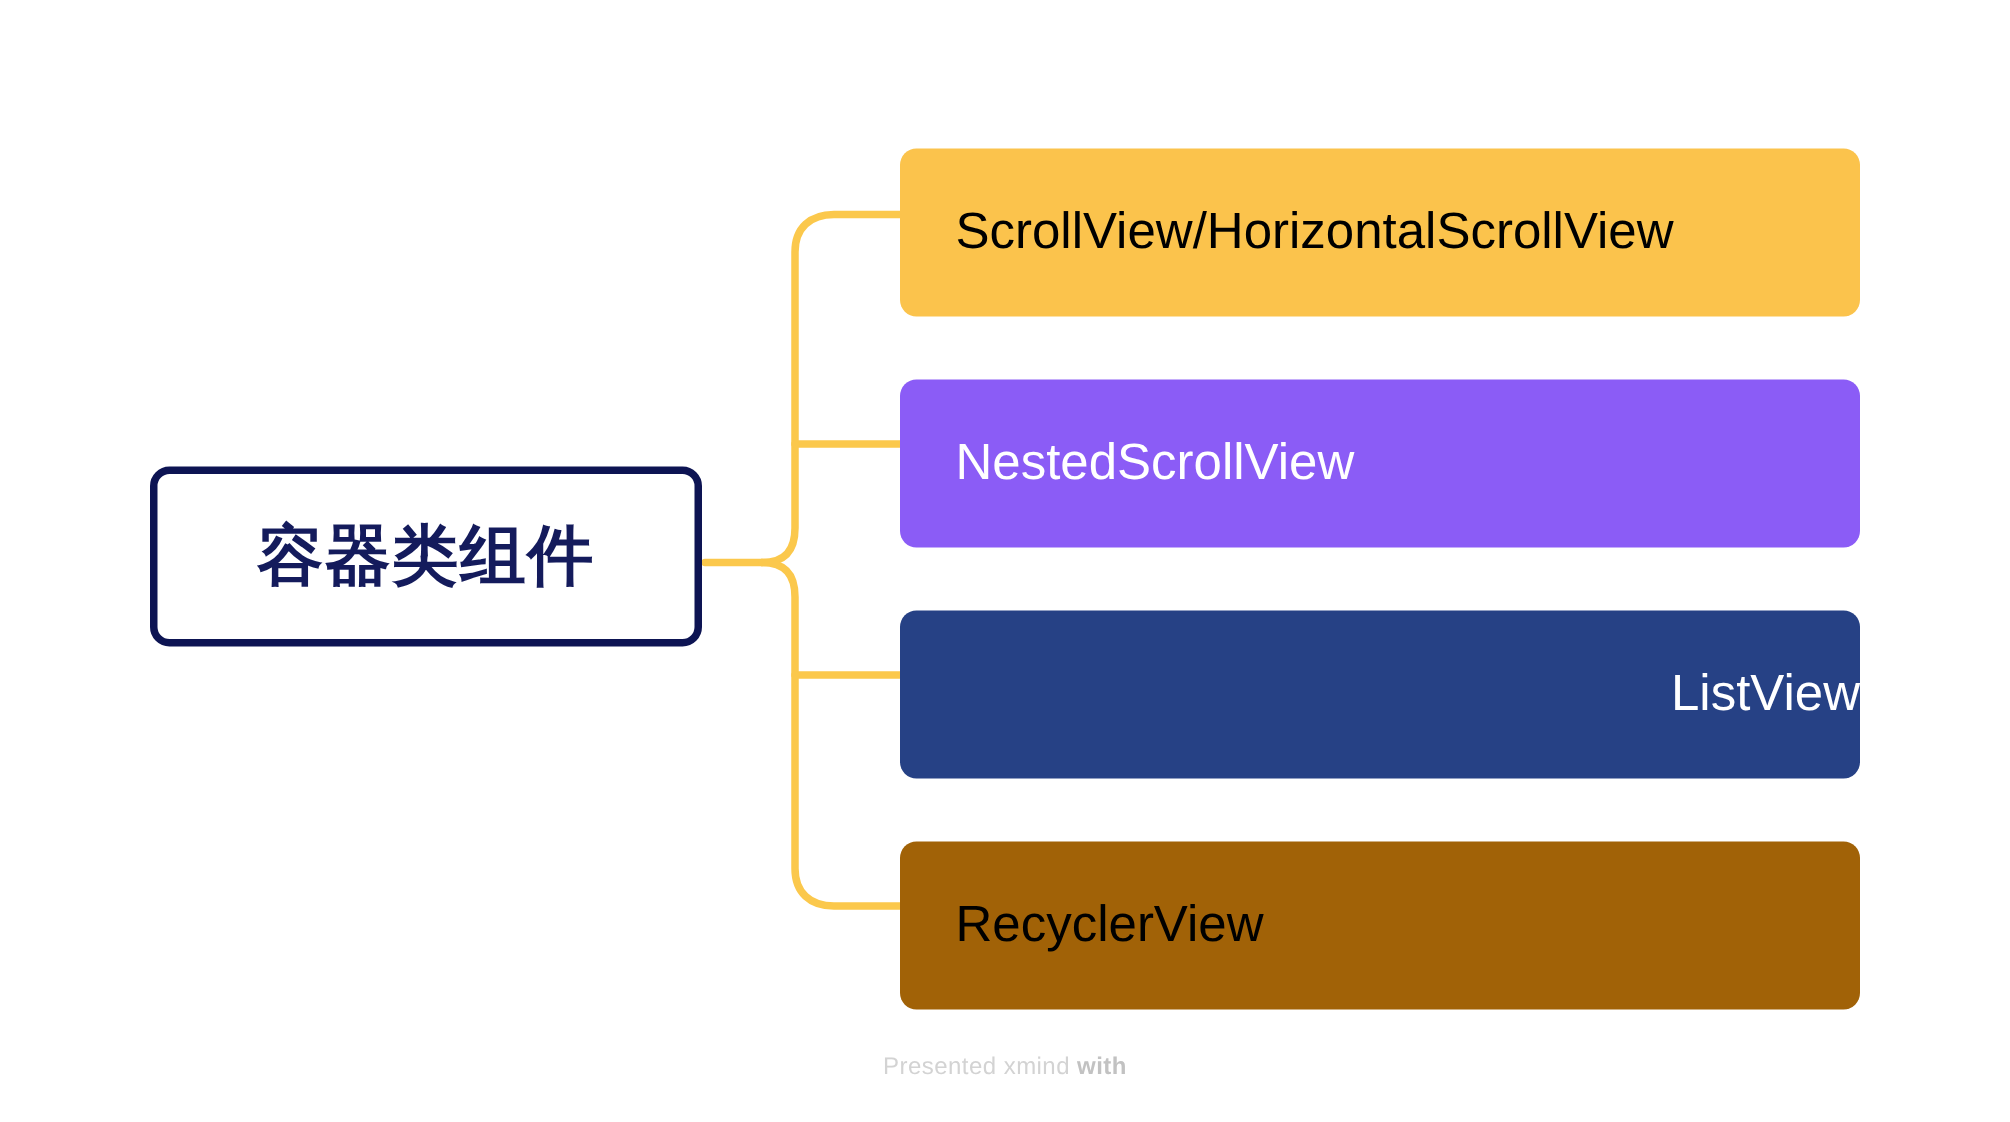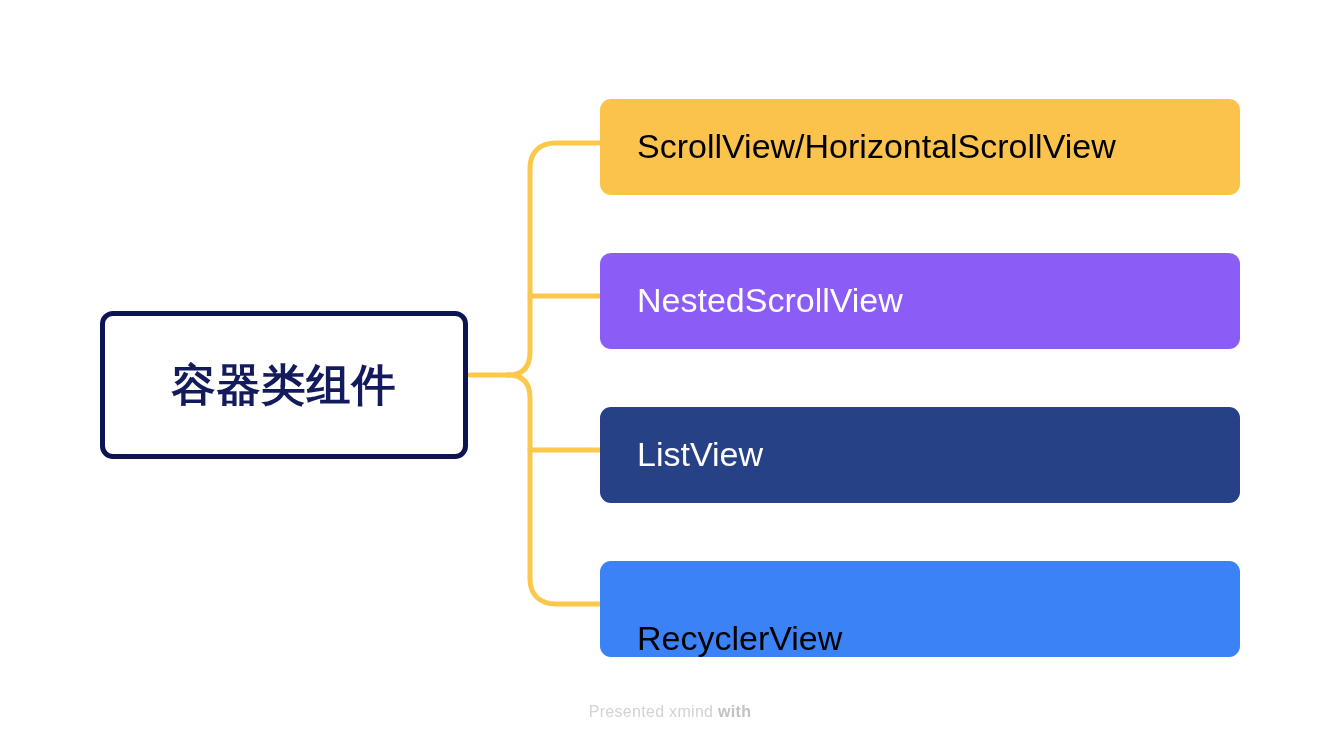--- a/index.html
+++ b/index.html
@@ -58,7 +58,7 @@
     position: absolute;
     left: 600px;
     width: 640px;
-    height: 96px;
+    height: 112px;
     border-radius: 11px;
     display: flex;
     align-items: center;

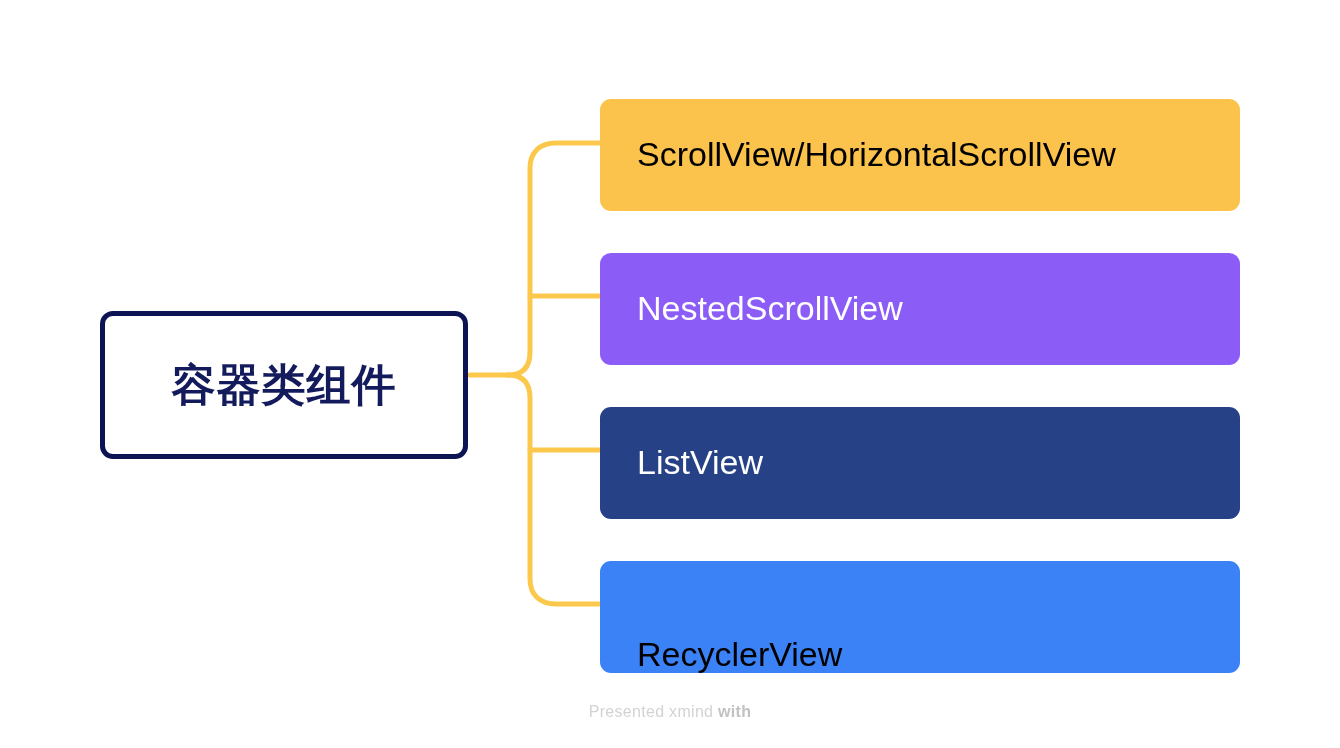--- a/index.html
+++ b/index.html
@@ -36,7 +36,7 @@
     left: 100px;
     top: 311px;
     width: 368px;
-    height: 148px;
+    height: 120px;
     box-sizing: border-box;
     border: 5px solid #0d1453;
     border-radius: 13px;

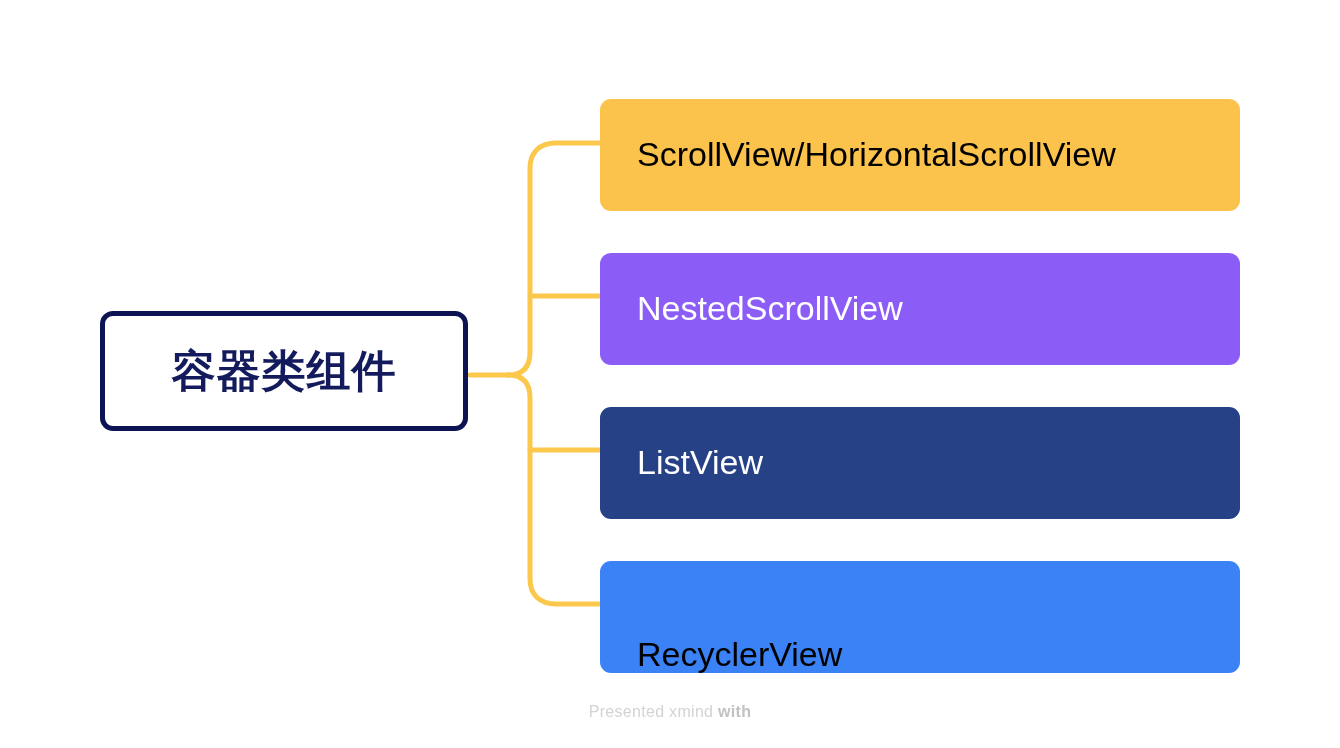--- a/index.html
+++ b/index.html
@@ -74,7 +74,7 @@
 
   .node-0 { top: 99px; }
   .node-1 { top: 253px; }
-  .node-2 { top: 407px; }
+  .node-2 { top: 407px; justify-content: flex-end; }
   .node-3 { top: 561px; }
 
   

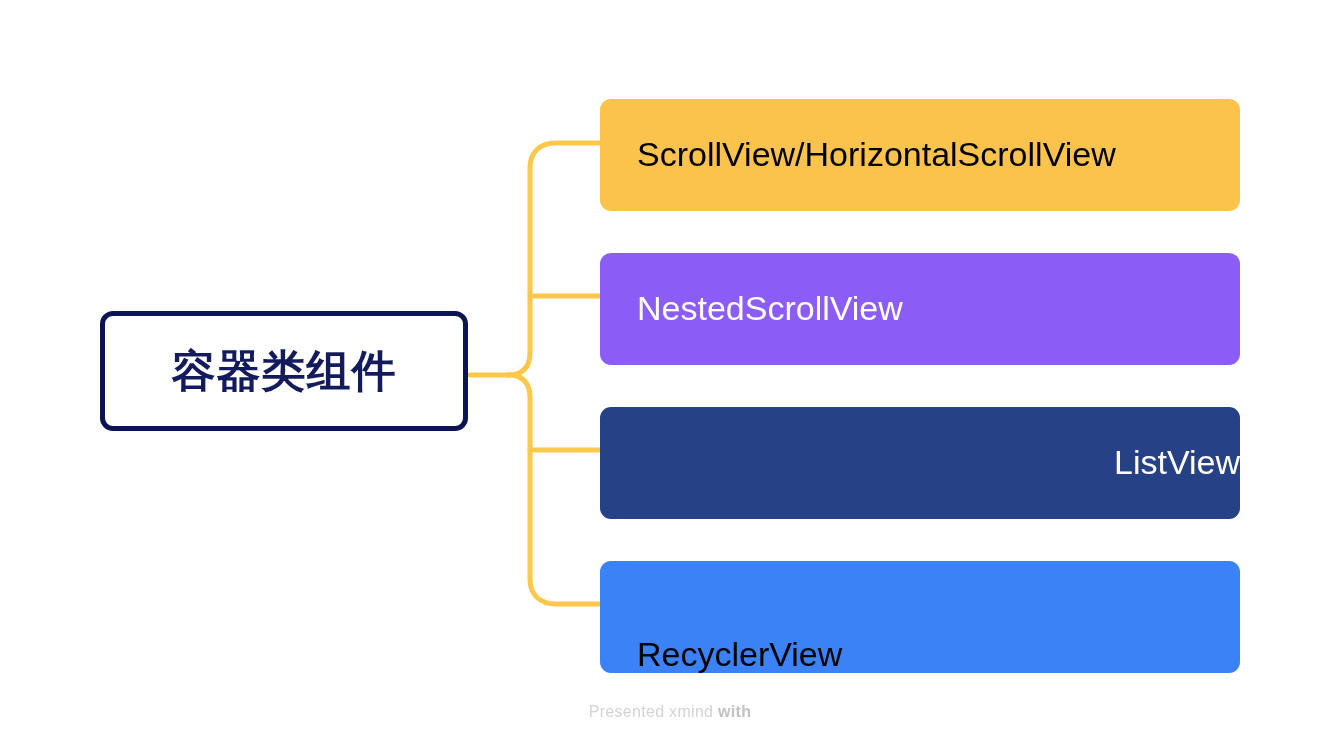--- a/index.html
+++ b/index.html
@@ -124,7 +124,7 @@
     <span class="branch-label" style="color:#ffffff;">ListView</span>
   </div>
 
-  <div class="branch-node node-3" style="background:#3b82f6;align-items:flex-end;">
+  <div class="branch-node node-3" style="background:#a16207;">
     <span class="branch-label" style="color:#000000;">RecyclerView</span>
   </div>
 

